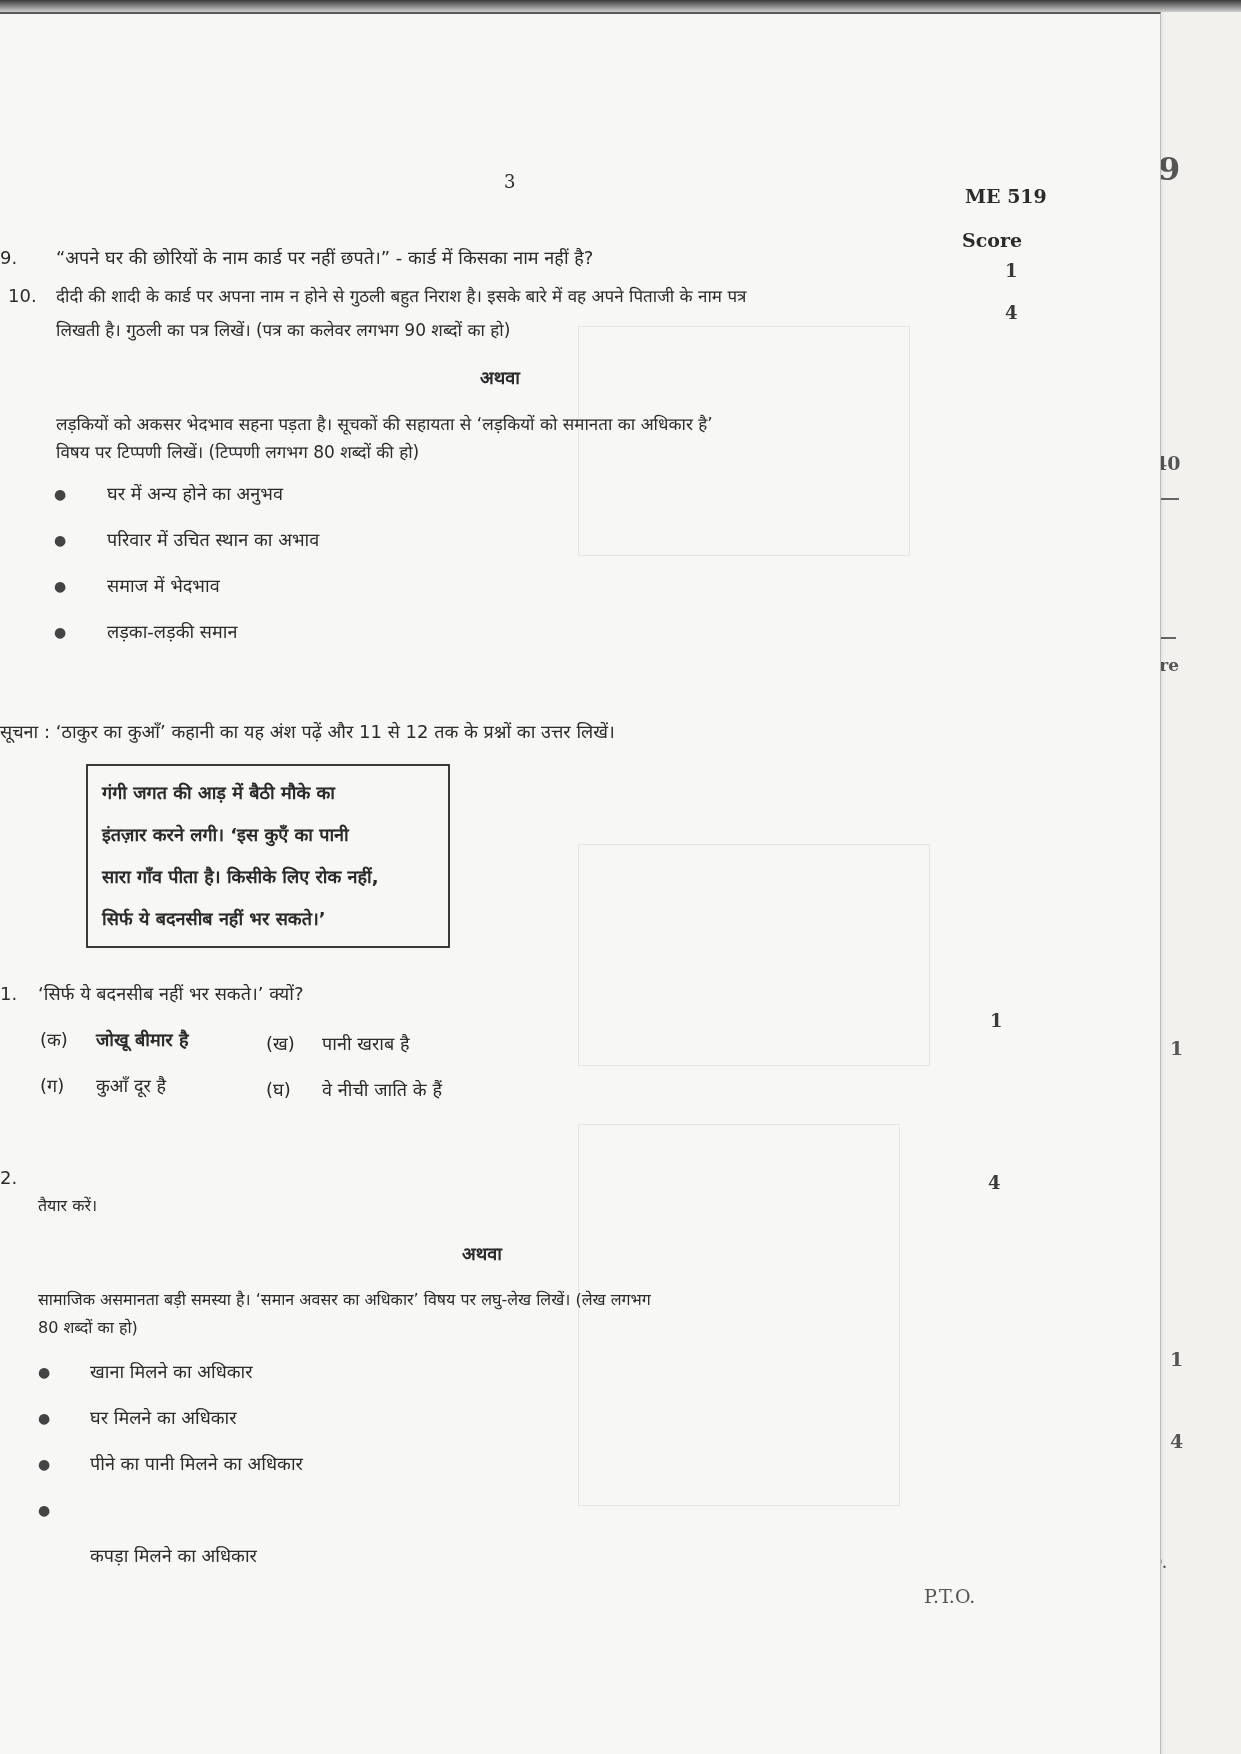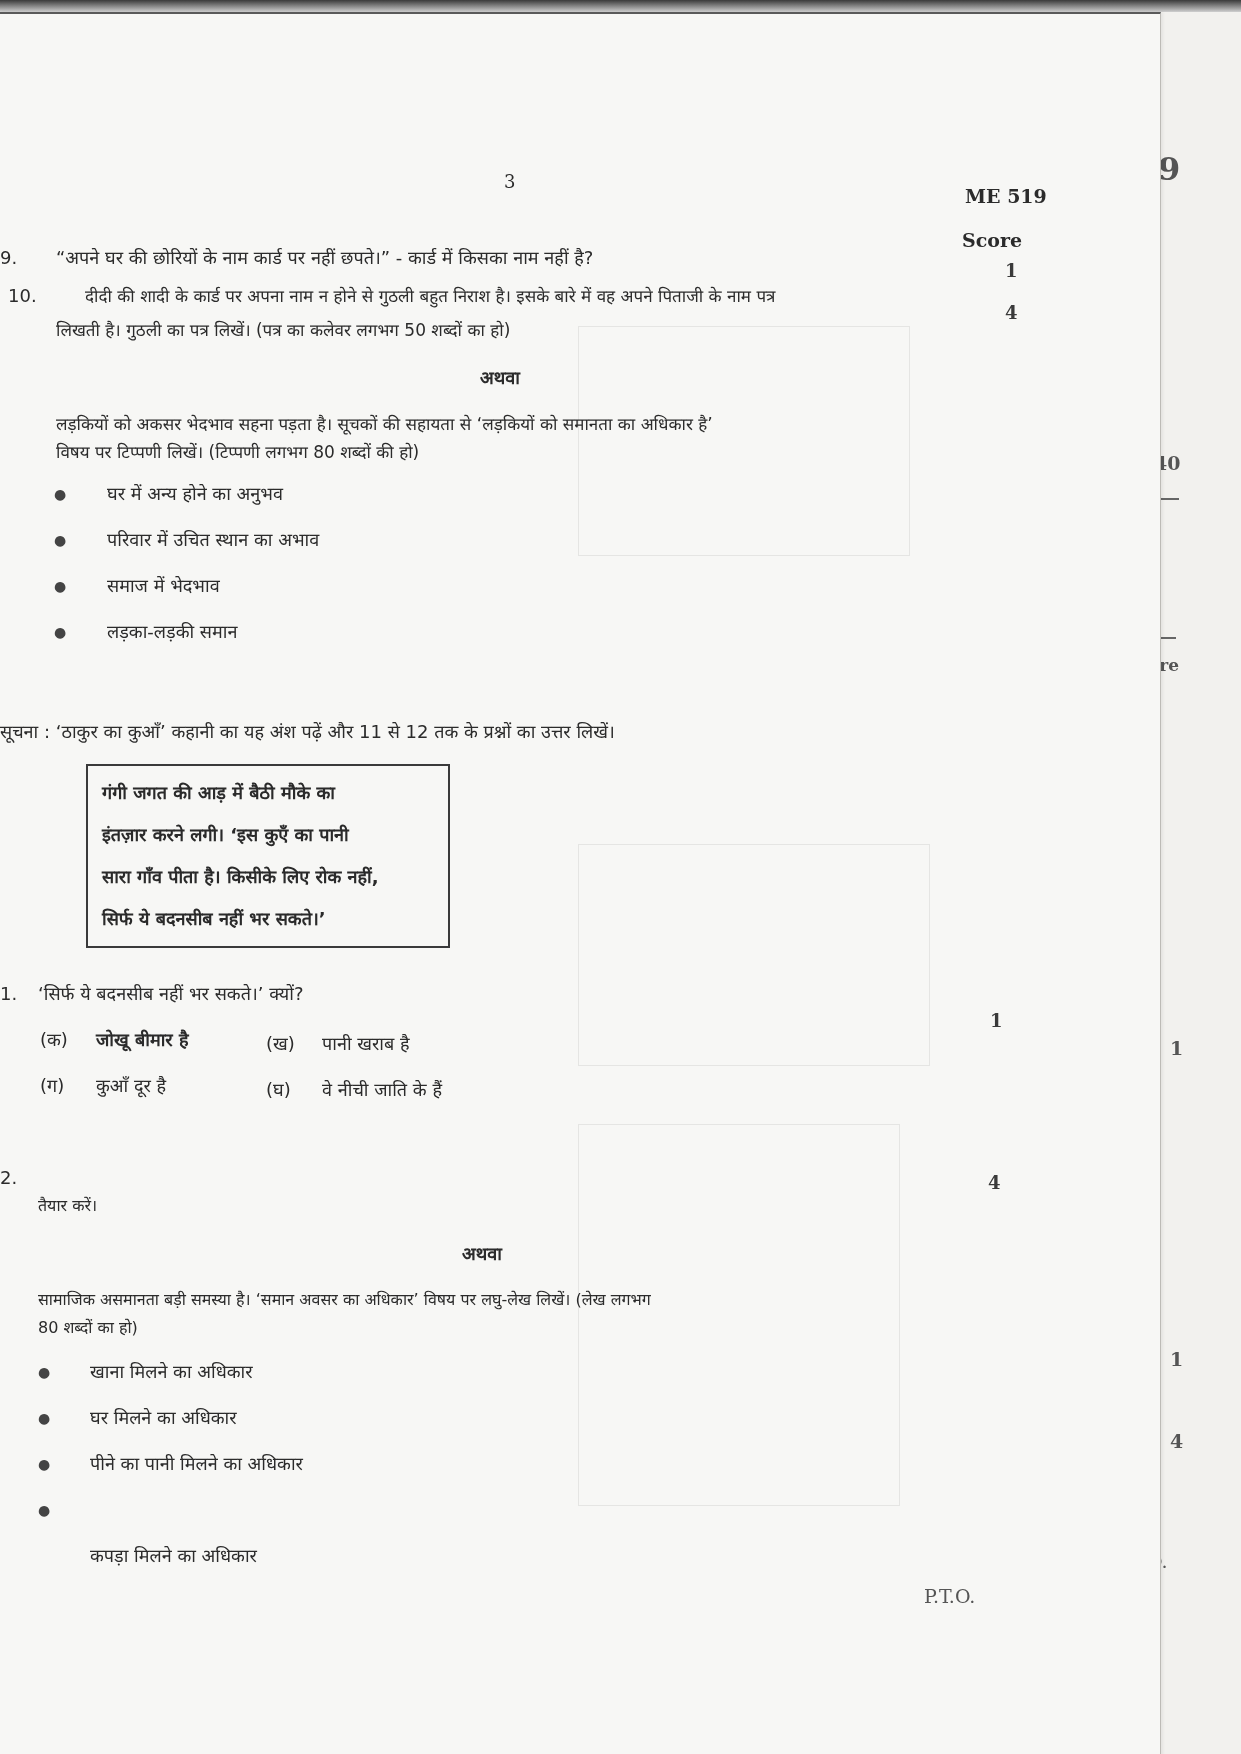--- a/index.html
+++ b/index.html
@@ -82,7 +82,7 @@
   <div class="score" style="left:1005px;top:246px;">1</div>
 
   <div class="txt" style="left:8px;top:270px;">10.</div>
-  <div class="txt" style="left:56px;top:270px;font-size:17px;margin-left:29px;">दीदी की शादी के कार्ड पर अपना नाम न होने से गुठली बहुत निराश है।  इसके बारे में वह अपने पिताजी के नाम पत्र</div>
+  <div class="txt" style="left:56px;top:270px;font-size:17px;">दीदी की शादी के कार्ड पर अपना नाम न होने से गुठली बहुत निराश है।  इसके बारे में वह अपने पिताजी के नाम पत्र</div>
   <div class="score" style="left:1005px;top:288px;">4</div>
   <div class="txt" style="left:56px;top:304px;font-size:17px;">लिखती है।  गुठली का पत्र लिखें।  (पत्र का कलेवर लगभग 50 शब्दों का हो)</div>
   <div class="txt bold" style="left:480px;top:352px;">अथवा</div>

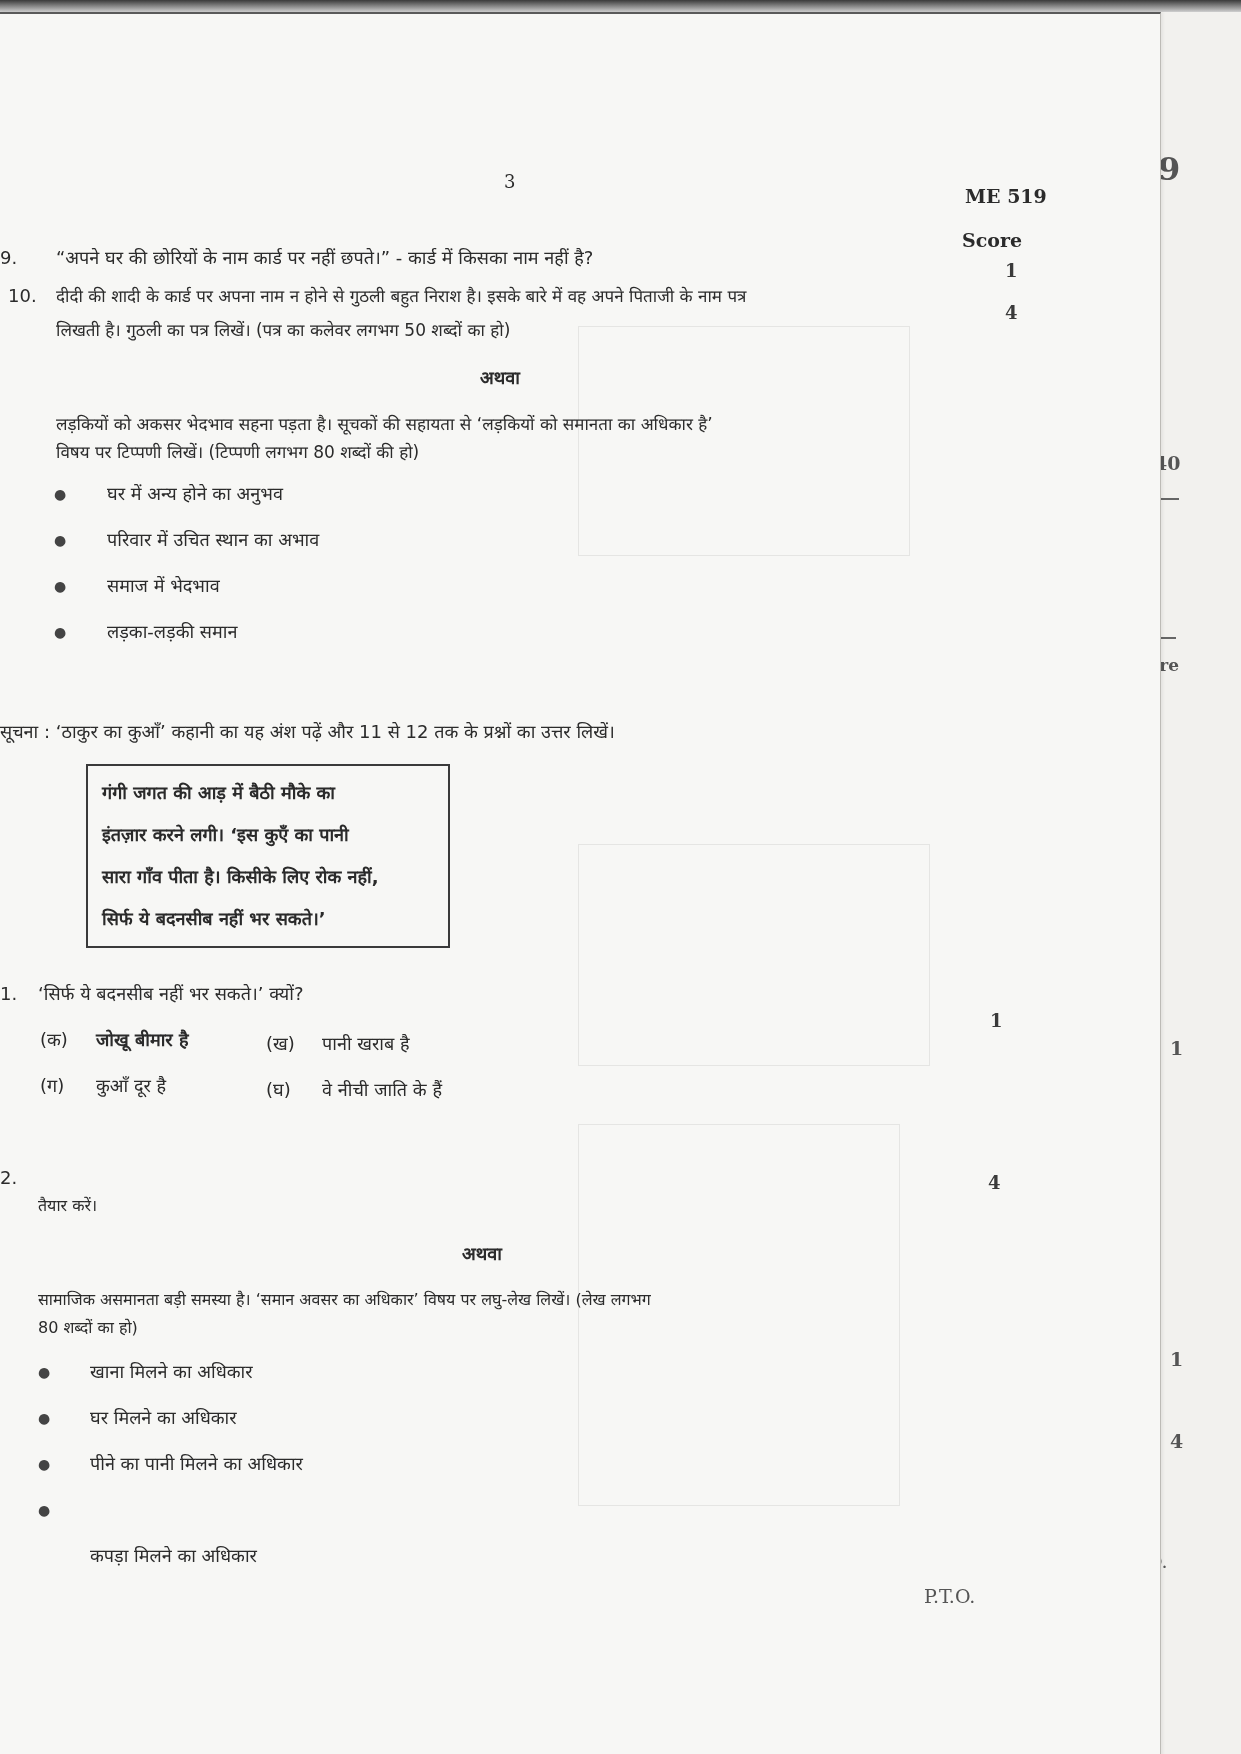--- a/index.html
+++ b/index.html
@@ -84,7 +84,7 @@
   <div class="txt" style="left:8px;top:270px;">10.</div>
   <div class="txt" style="left:56px;top:270px;font-size:17px;">दीदी की शादी के कार्ड पर अपना नाम न होने से गुठली बहुत निराश है।  इसके बारे में वह अपने पिताजी के नाम पत्र</div>
   <div class="score" style="left:1005px;top:288px;">4</div>
-  <div class="txt" style="left:56px;top:304px;font-size:17px;">लिखती है।  गुठली का पत्र लिखें।  (पत्र का कलेवर लगभग 50 शब्दों का हो)</div>
+  <div class="txt" style="left:56px;top:304px;font-size:17px;">लिखती है।  गुठली का पत्र लिखें।  (पत्र का कलेवर लगभग 90 शब्दों का हो)</div>
   <div class="txt bold" style="left:480px;top:352px;">अथवा</div>
   <div class="txt" style="left:56px;top:398px;font-size:17px;">लड़कियों को अकसर भेदभाव सहना पड़ता है।  सूचकों की सहायता से ‘लड़कियों को समानता का अधिकार है’</div>
   <div class="txt" style="left:56px;top:426px;font-size:17px;text-align:center;">विषय पर टिप्पणी लिखें।  (टिप्पणी लगभग 80 शब्दों की हो)</div>

